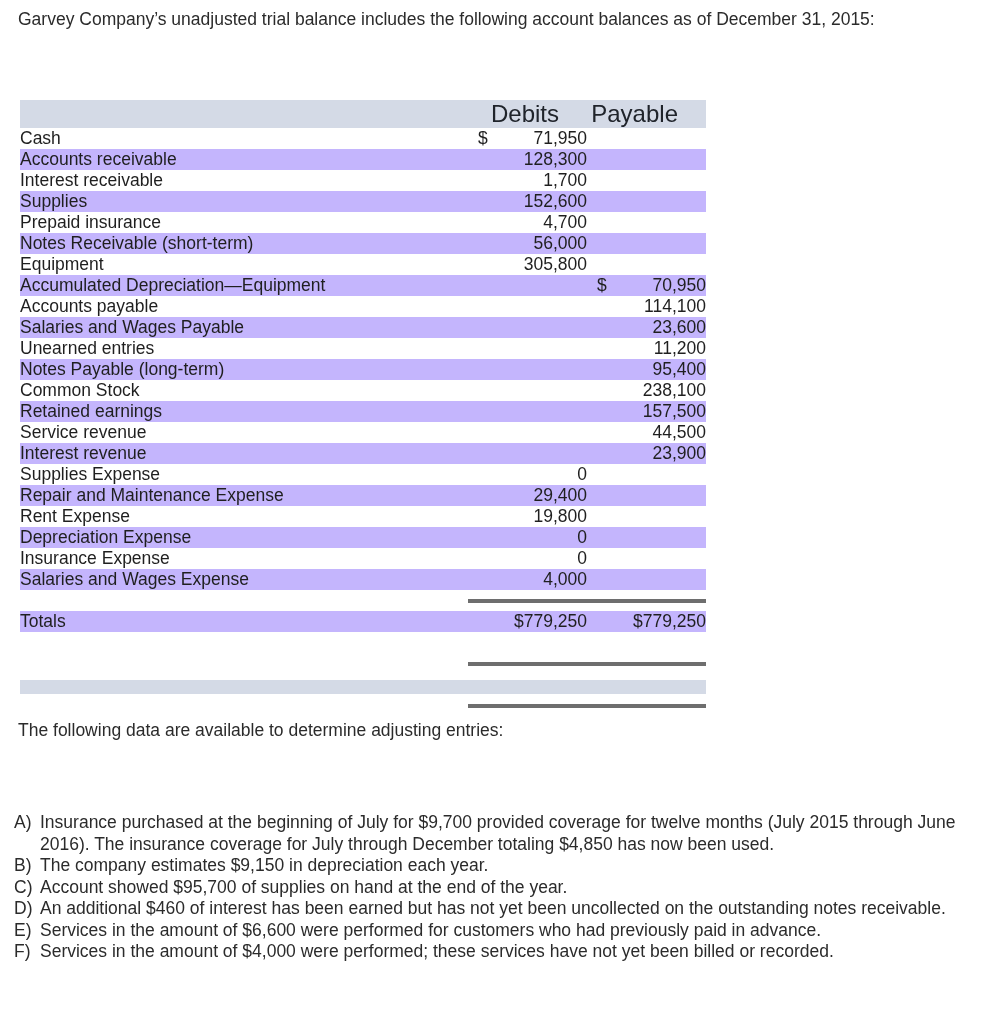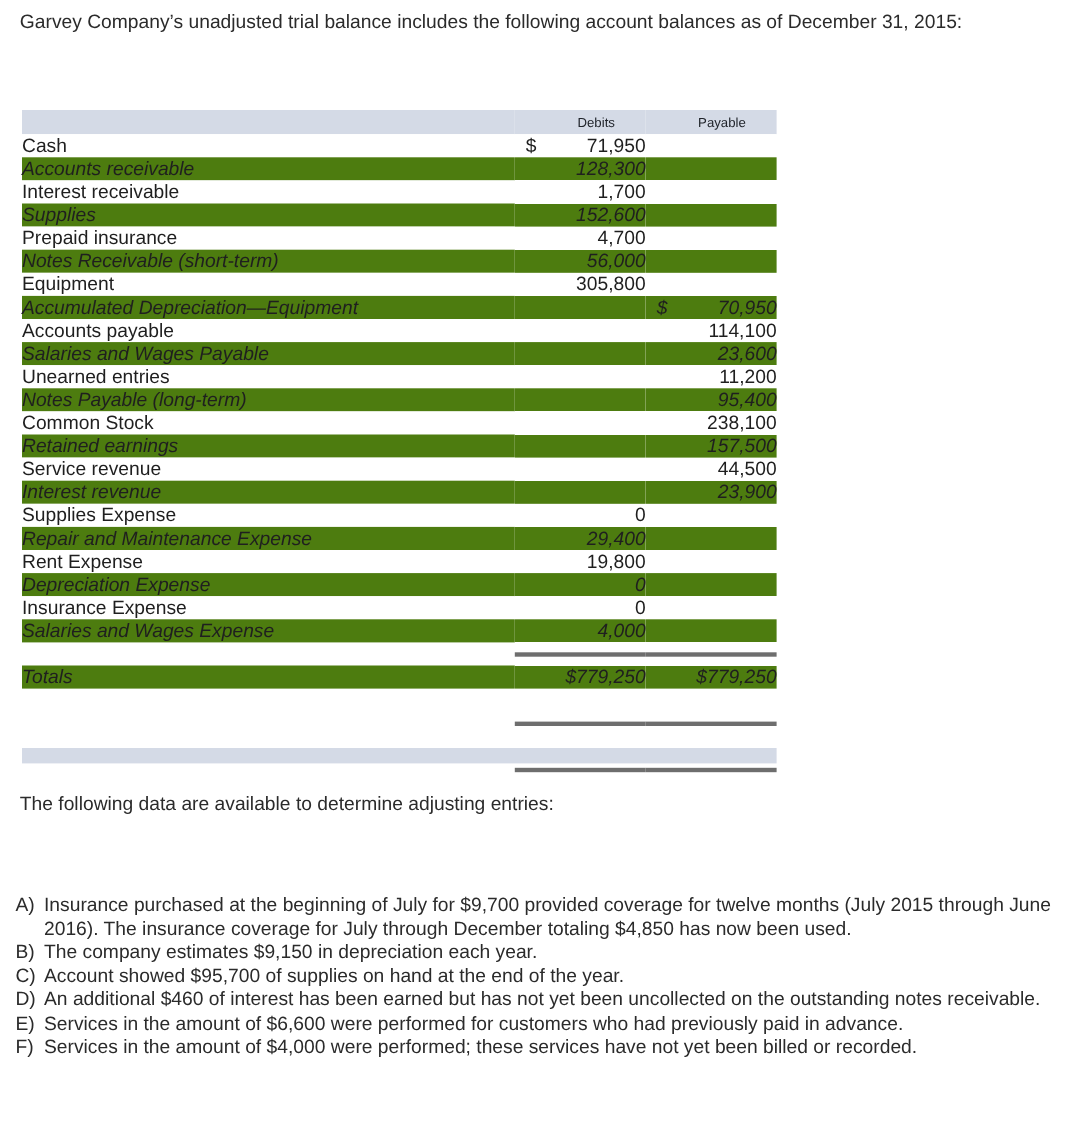--- a/index.html
+++ b/index.html
@@ -47,7 +47,7 @@
   table.tb thead th {
     background: #d4dae6;
     font-weight: normal;
-    font-size: 12px;
+    font-size: 24px;
     color: #20242b;
     height: 22px;
     padding: 0;

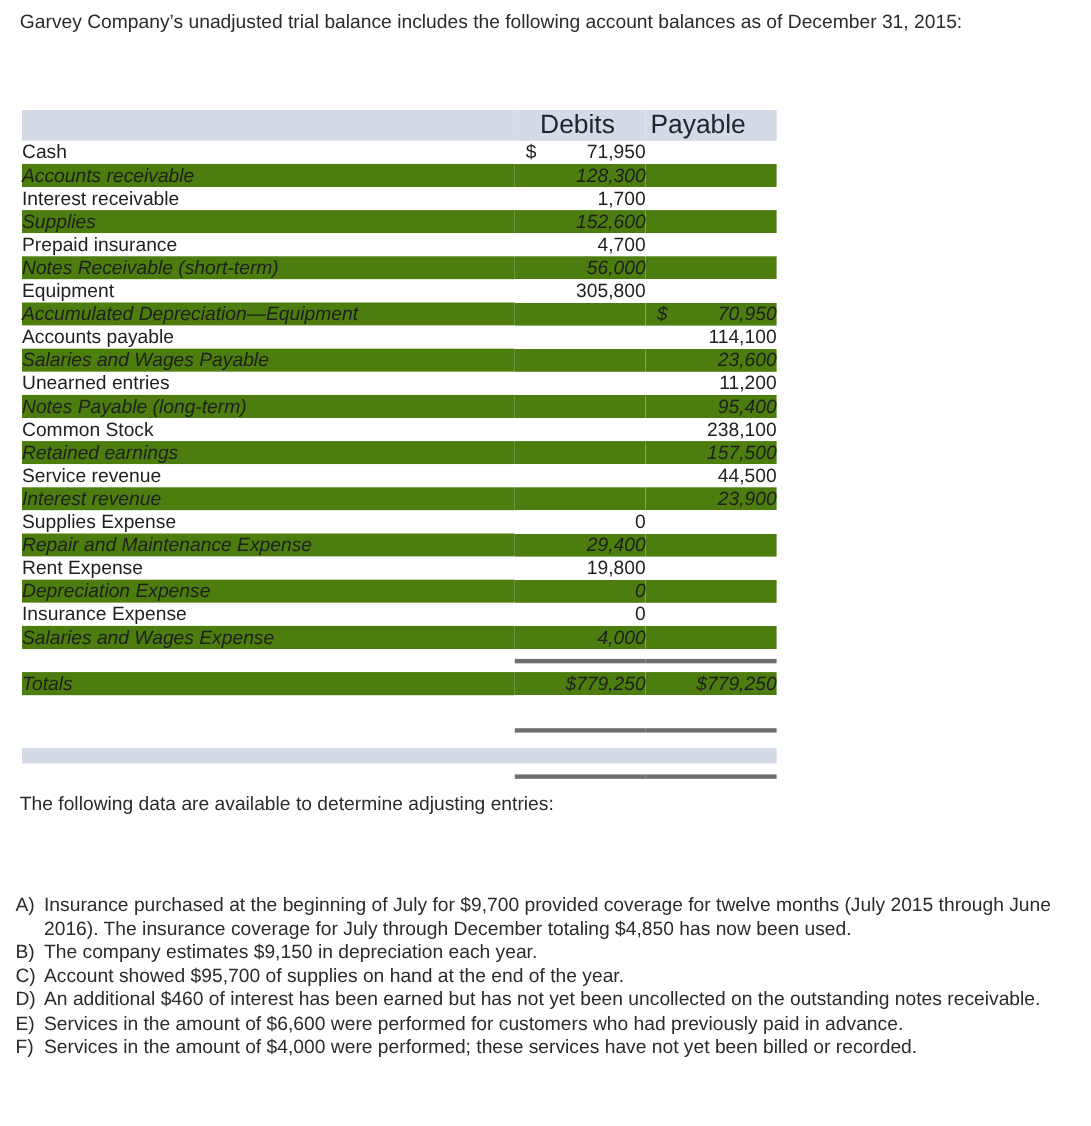--- a/index.html
+++ b/index.html
@@ -61,7 +61,7 @@
 
   table.tb tbody tr { height: 21px; }
   table.tb tbody tr.odd  { background: #ffffff; }
-  table.tb tbody tr.even { background: #4d7c0f; font-style: italic; }
+  table.tb tbody tr.even { background: #c4b5fd; }
 
   table.tb td {
     padding: 0;

